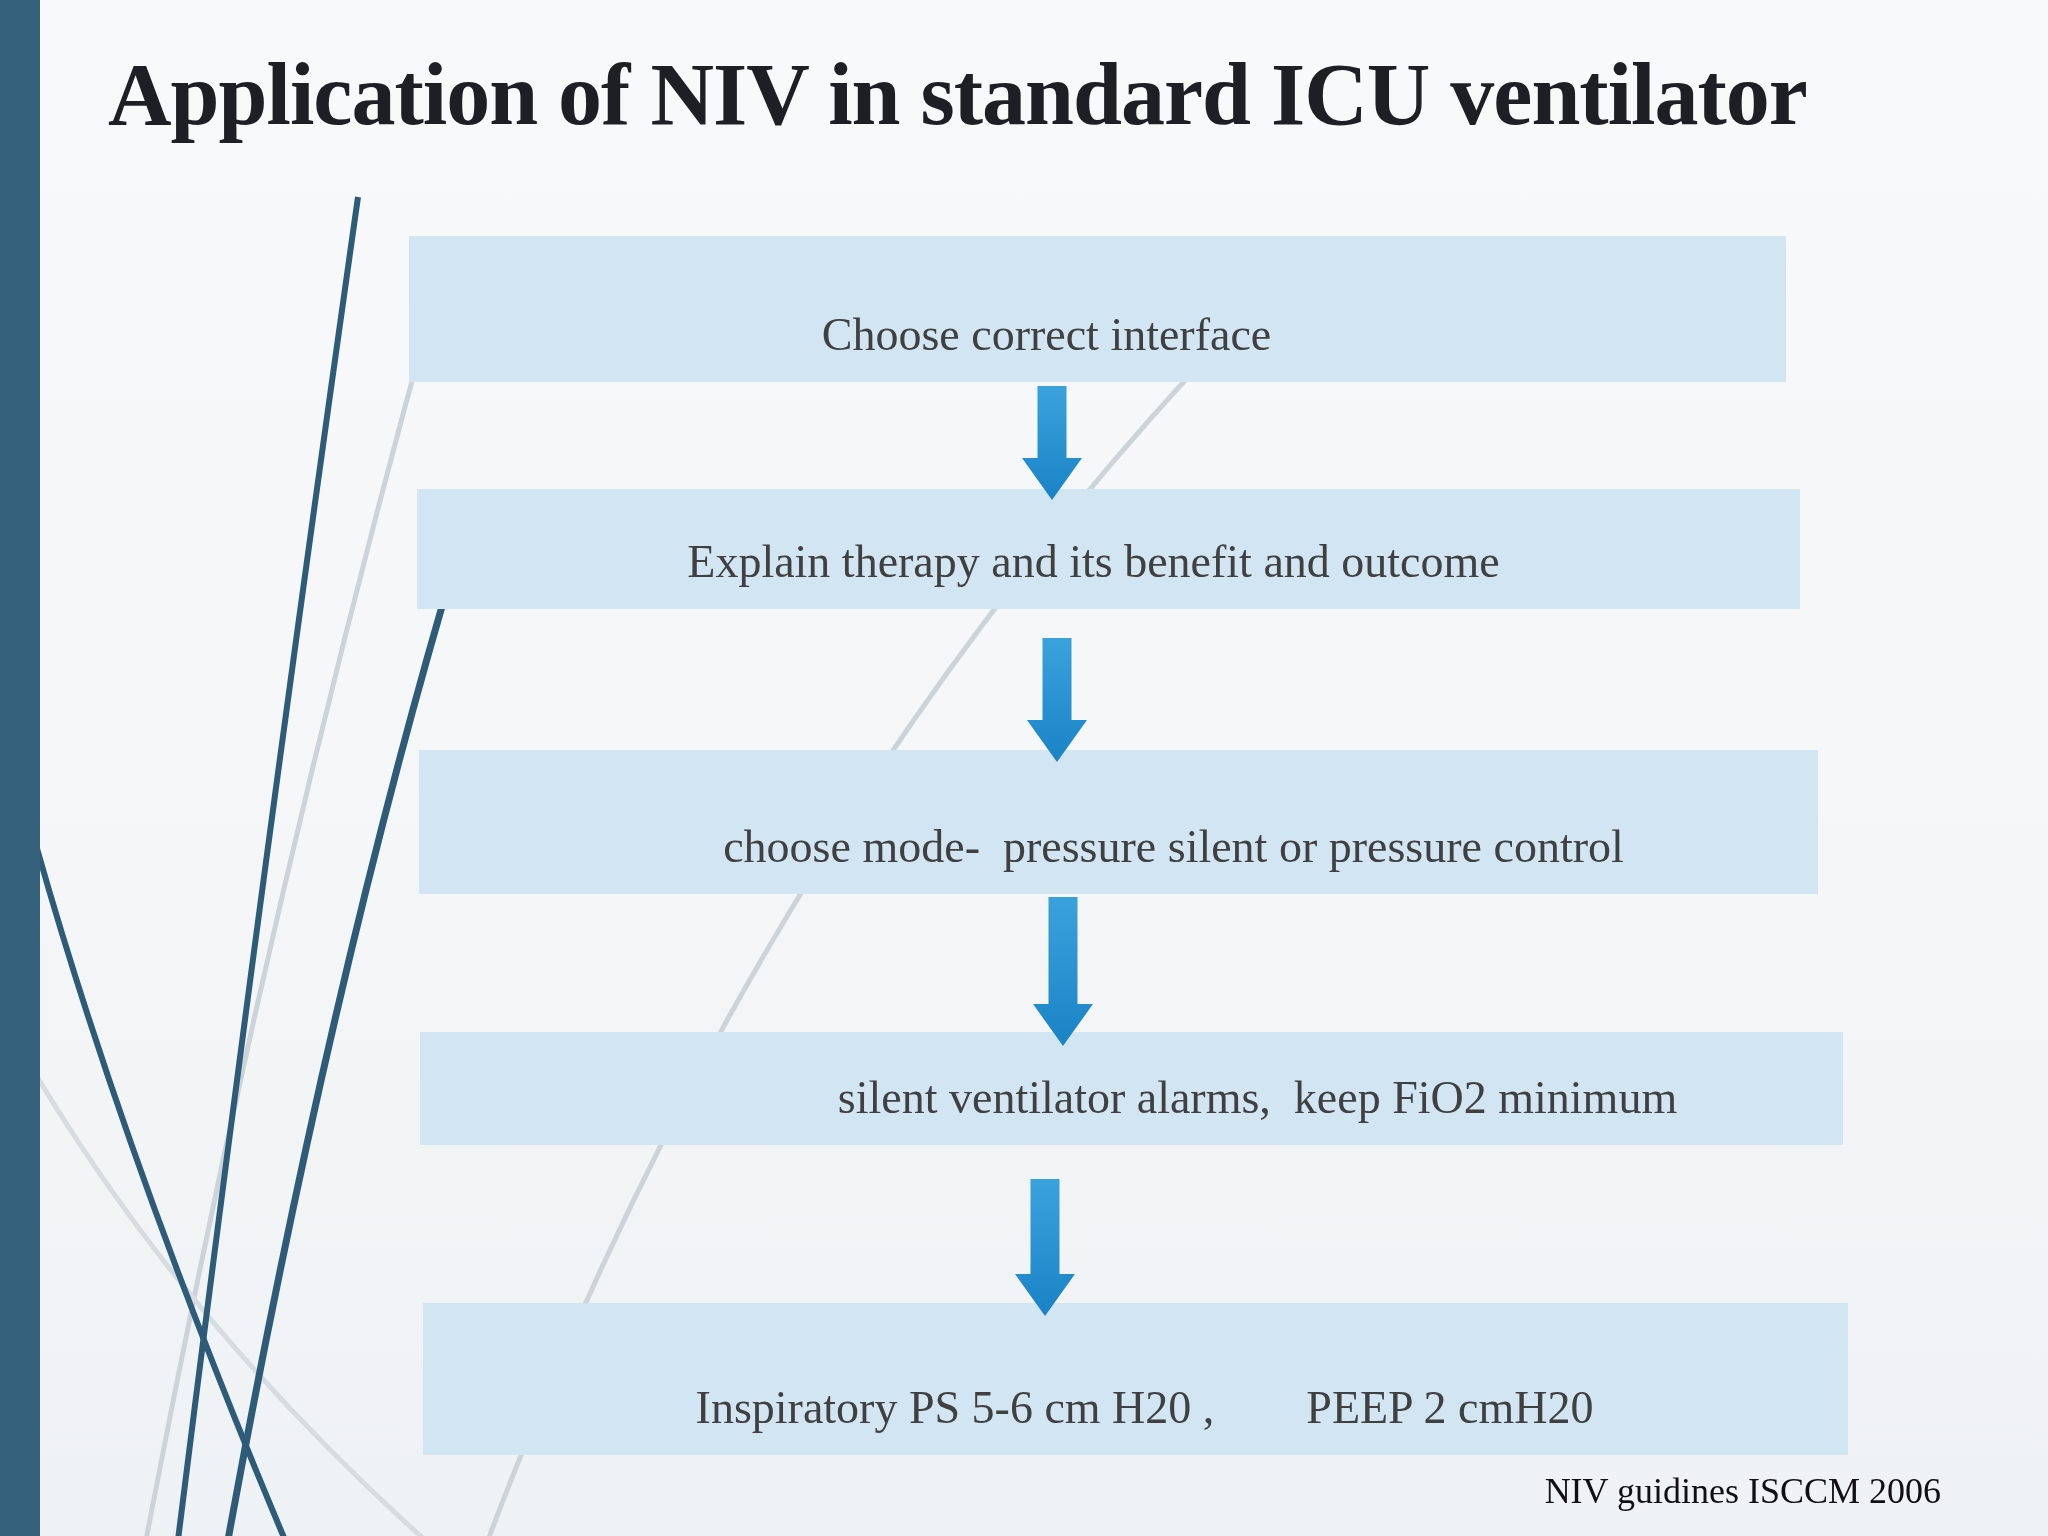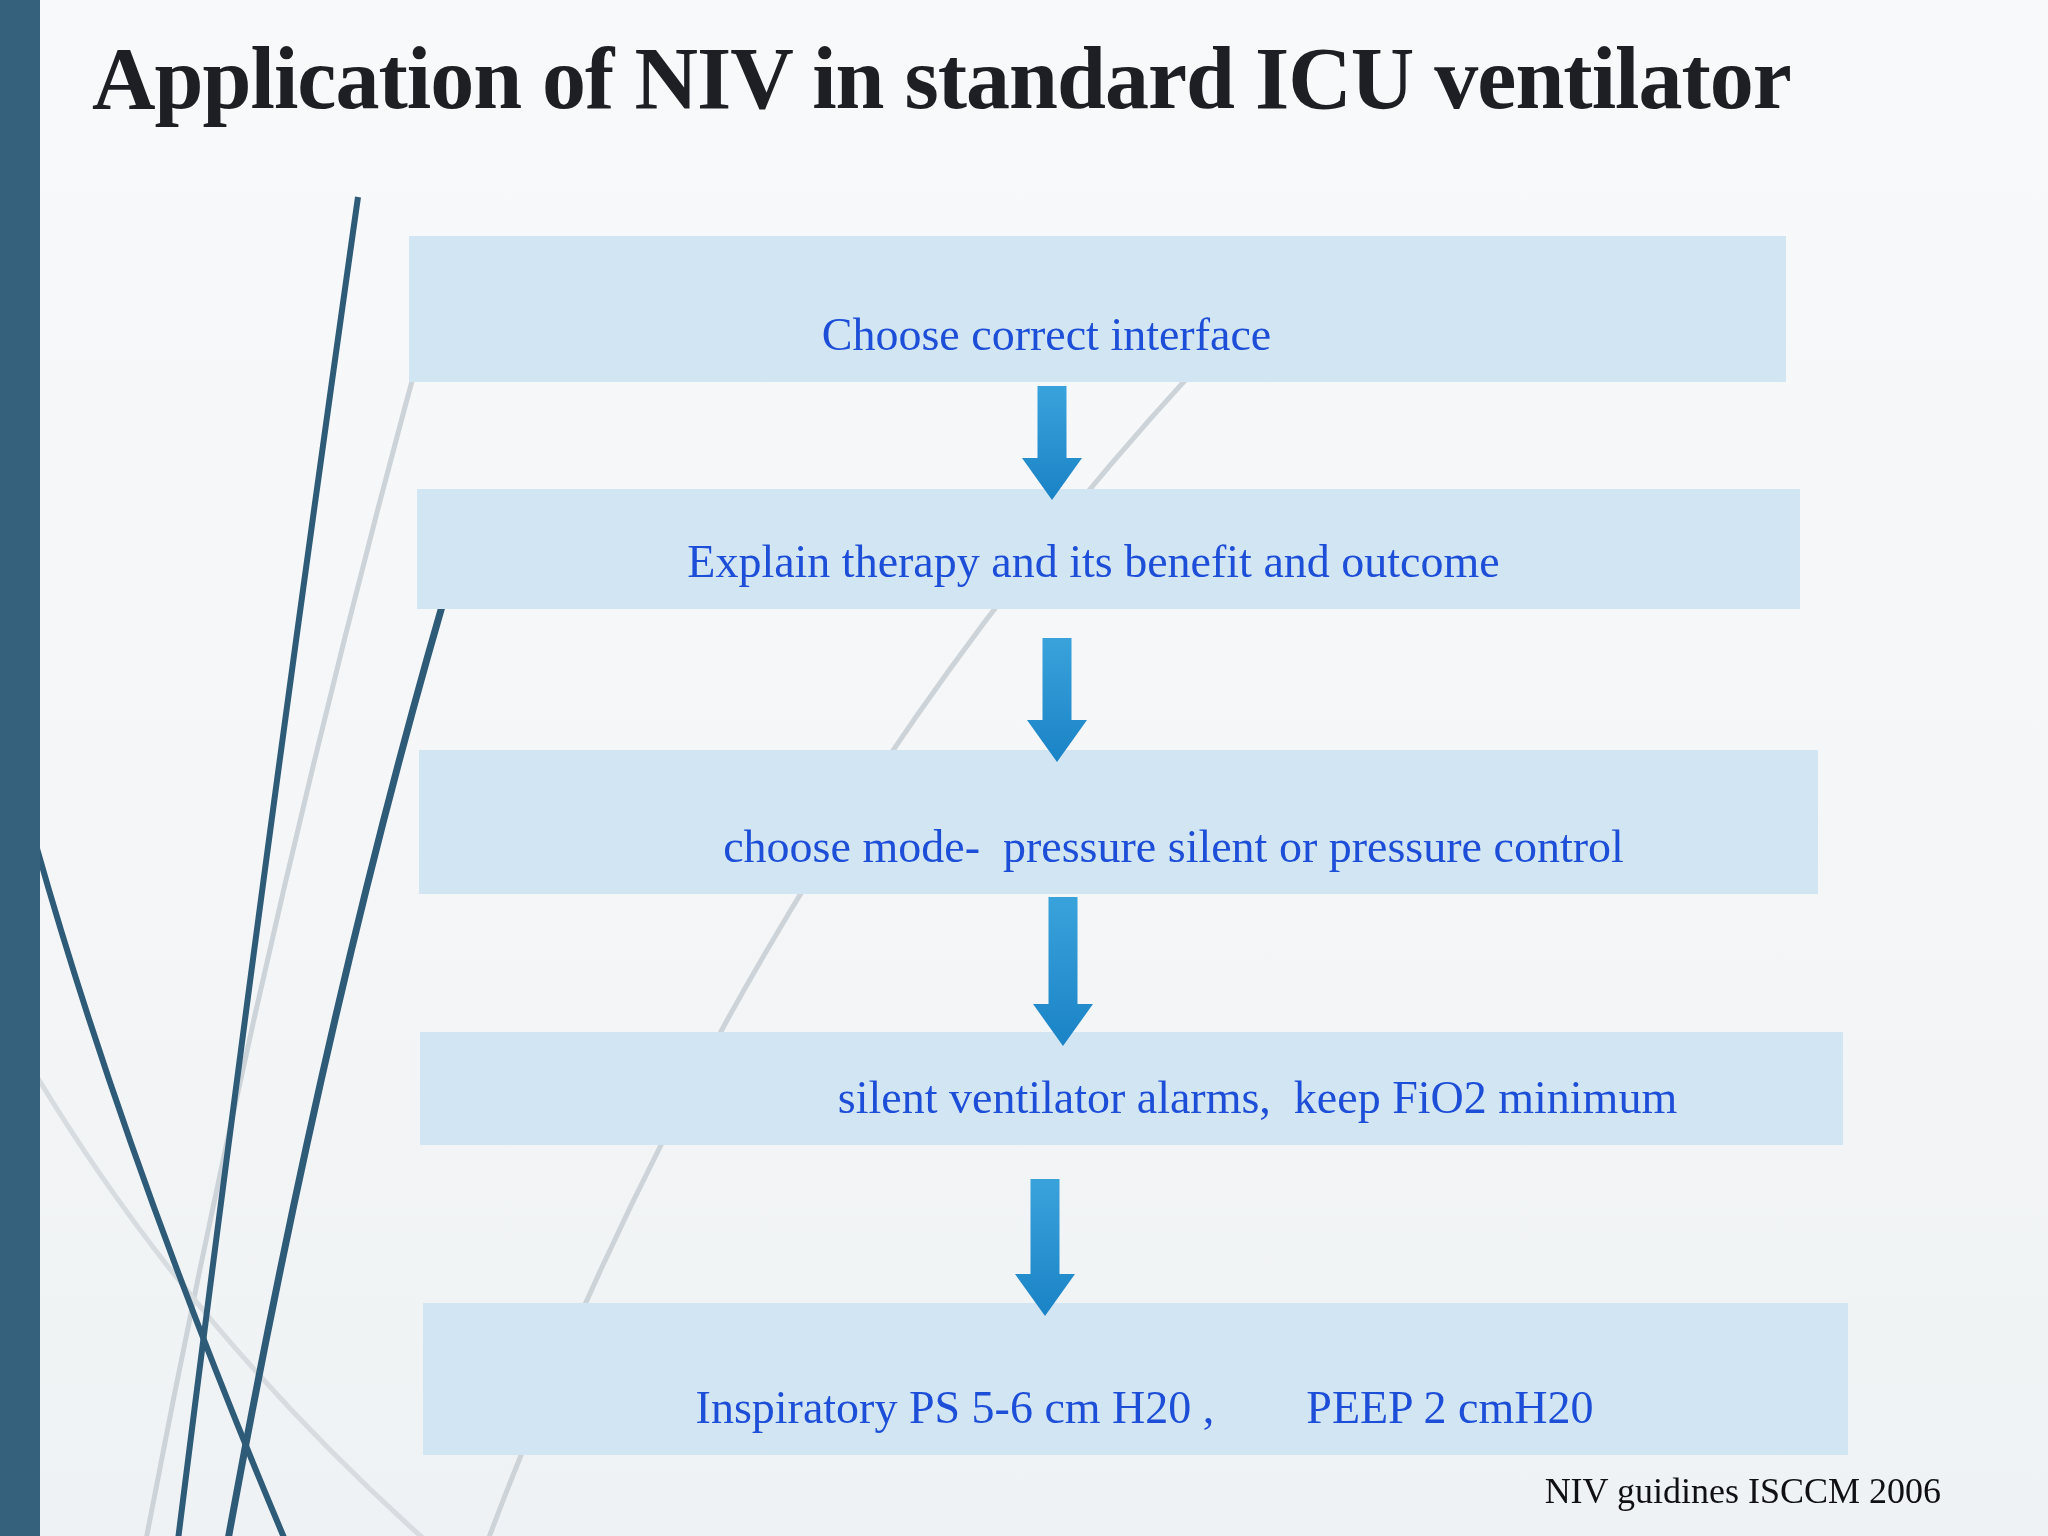--- a/index.html
+++ b/index.html
@@ -30,7 +30,7 @@
     position: absolute;
     left: 92px; top: 26px;
     width: 1930px;
-    margin: 0;
+    margin: 16px;
     font-size: 88px;
     font-weight: bold;
     letter-spacing: -1px;

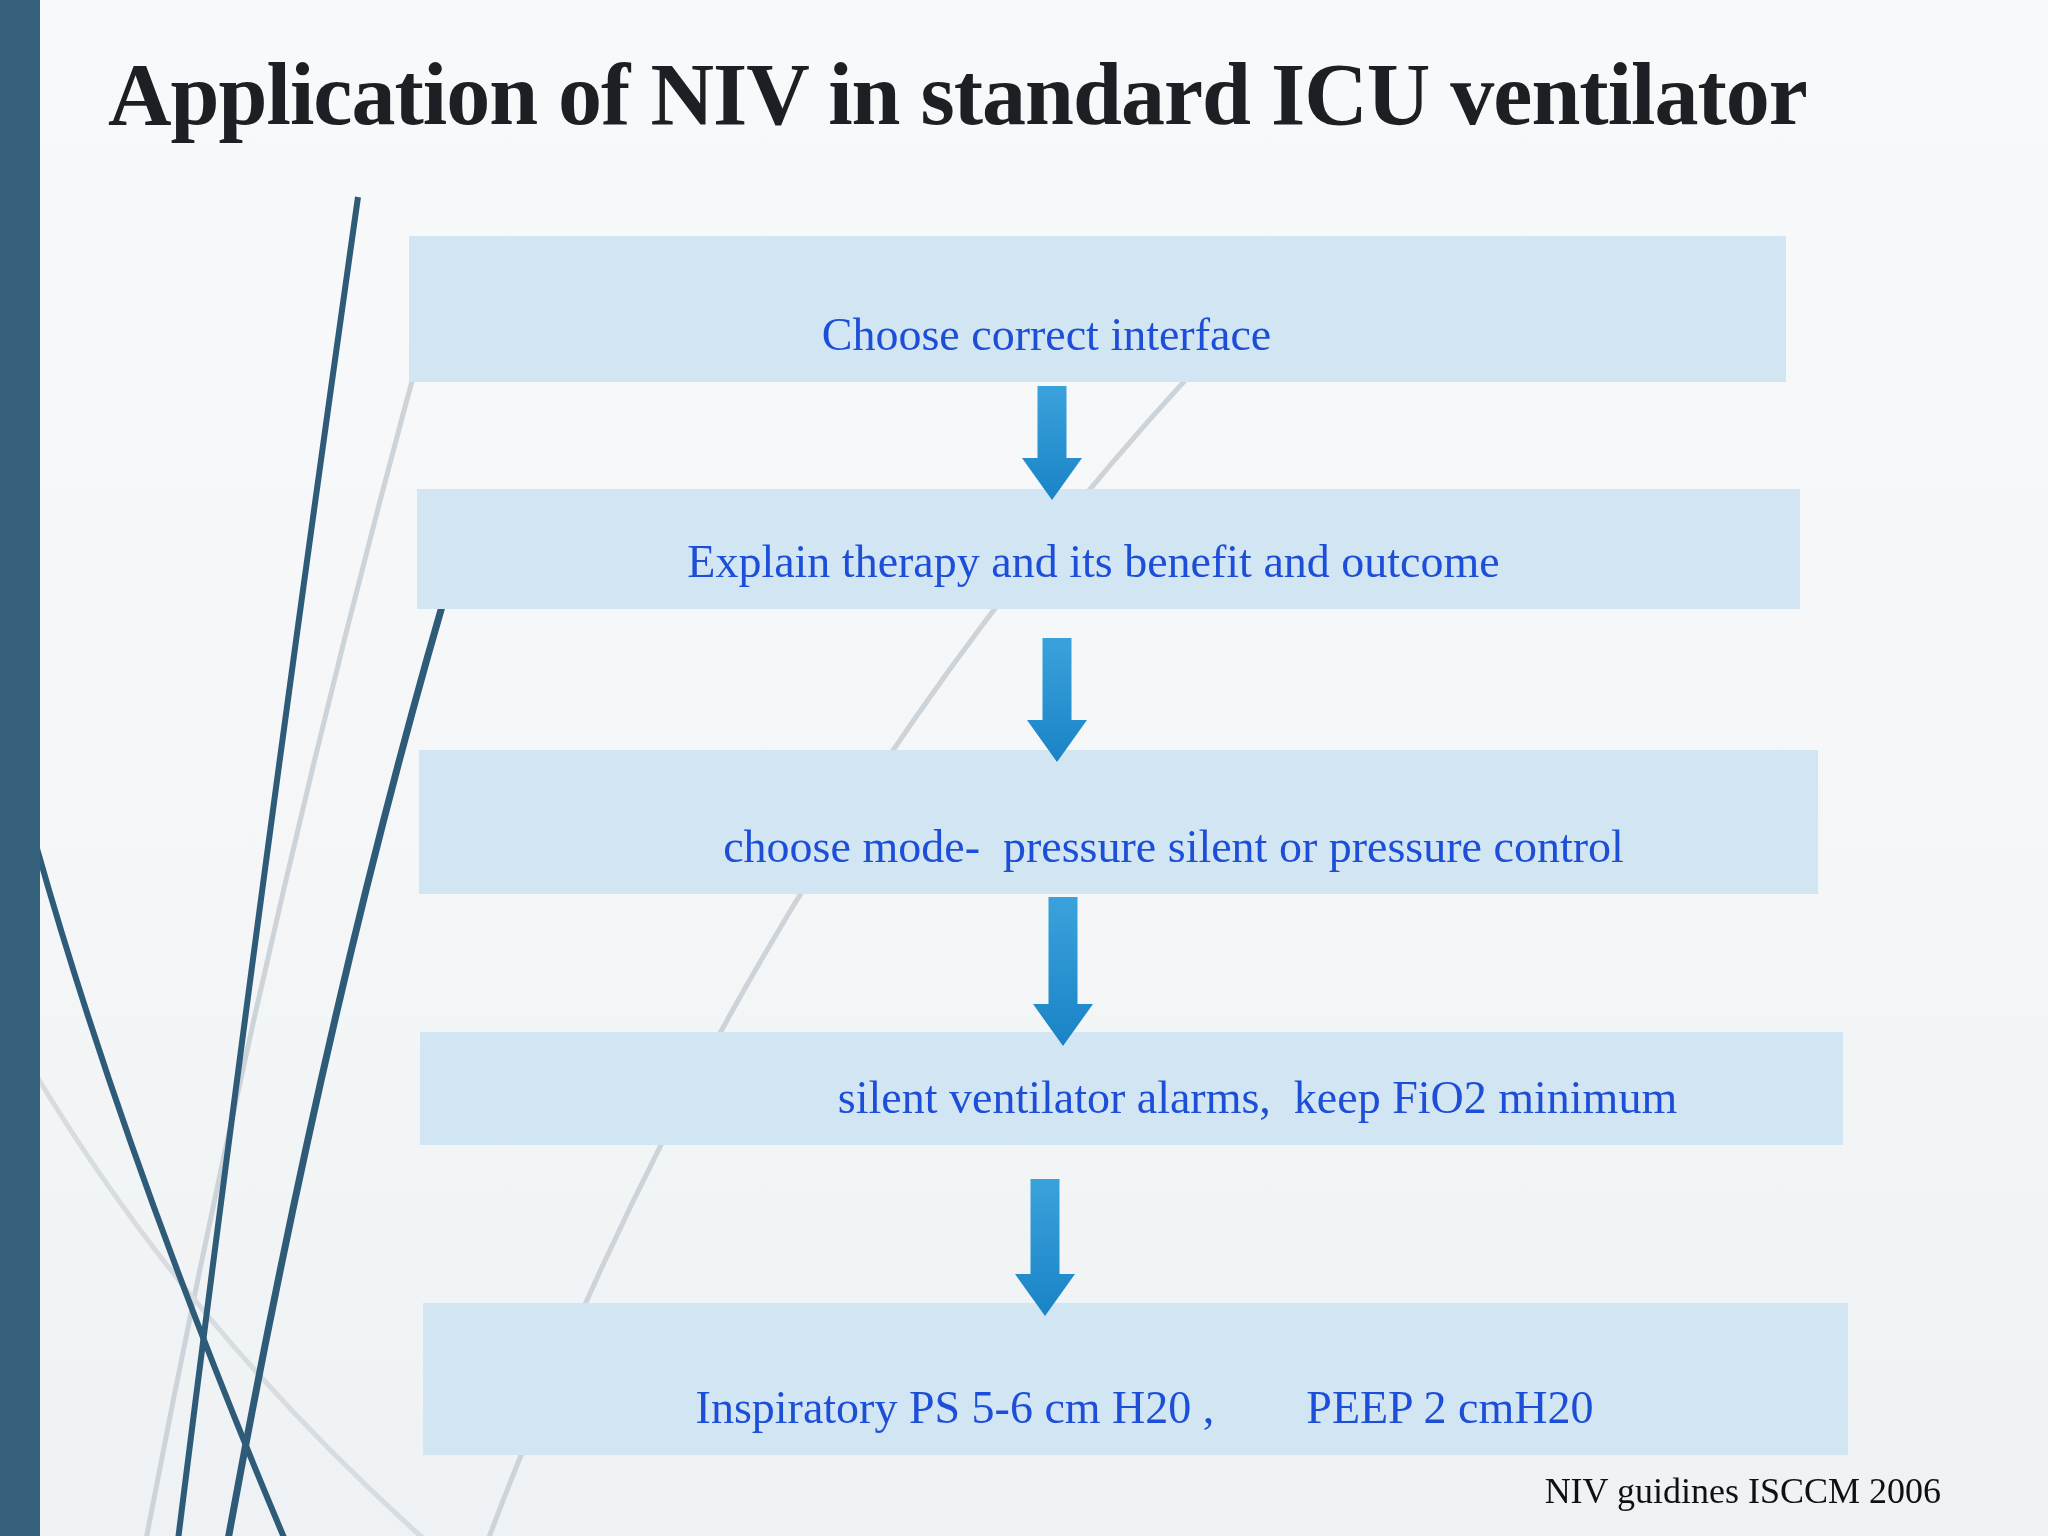--- a/index.html
+++ b/index.html
@@ -50,7 +50,7 @@
   .box-label {
     font-size: 46px;
     line-height: 1.15;
-    color: #1d4ed8;
+    color: #404040;
     padding-bottom: 20px;
     white-space: pre;
   }

